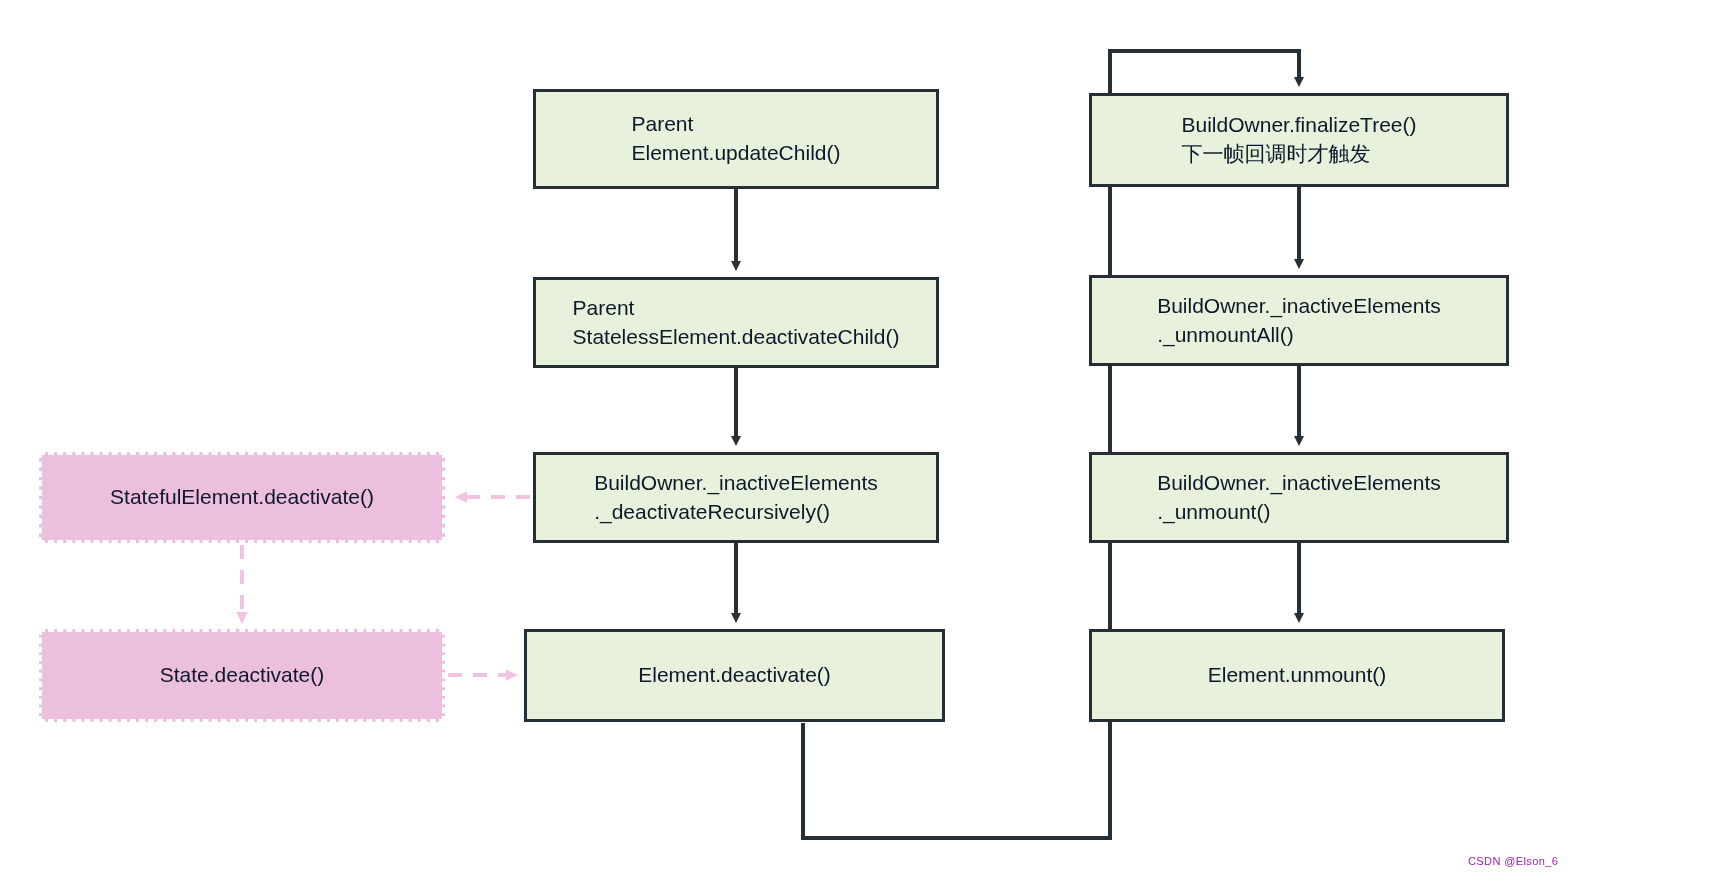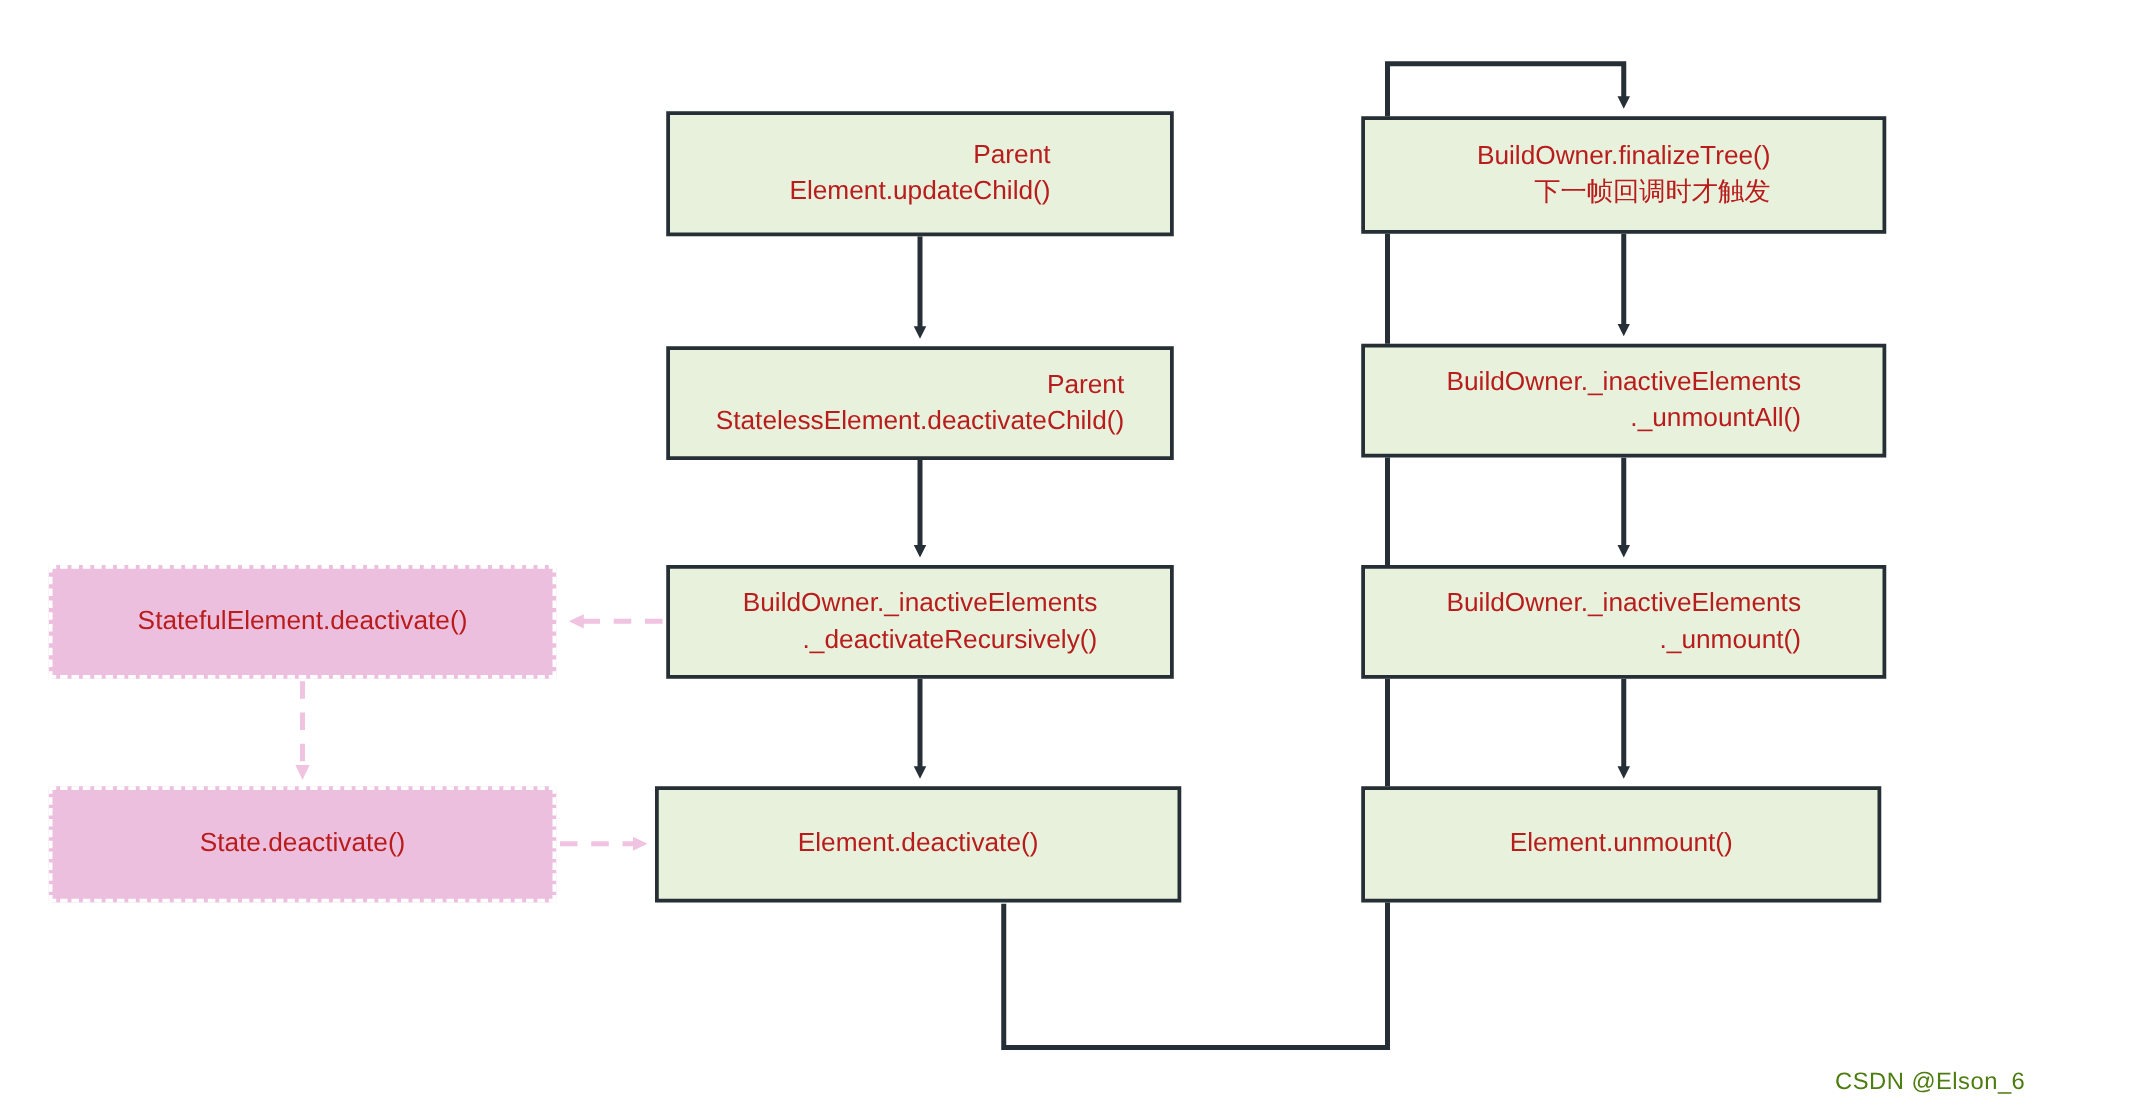--- a/index.html
+++ b/index.html
@@ -31,10 +31,10 @@
     display: flex;
     align-items: center;
     justify-content: center;
-    text-align: right;
+    text-align: left;
     line-height: 1.38;
     font-size: 21px;
-    color: #b91c1c;
+    color: #0f172a;
     white-space: pre-line;
     padding: 16px 10px;
   }

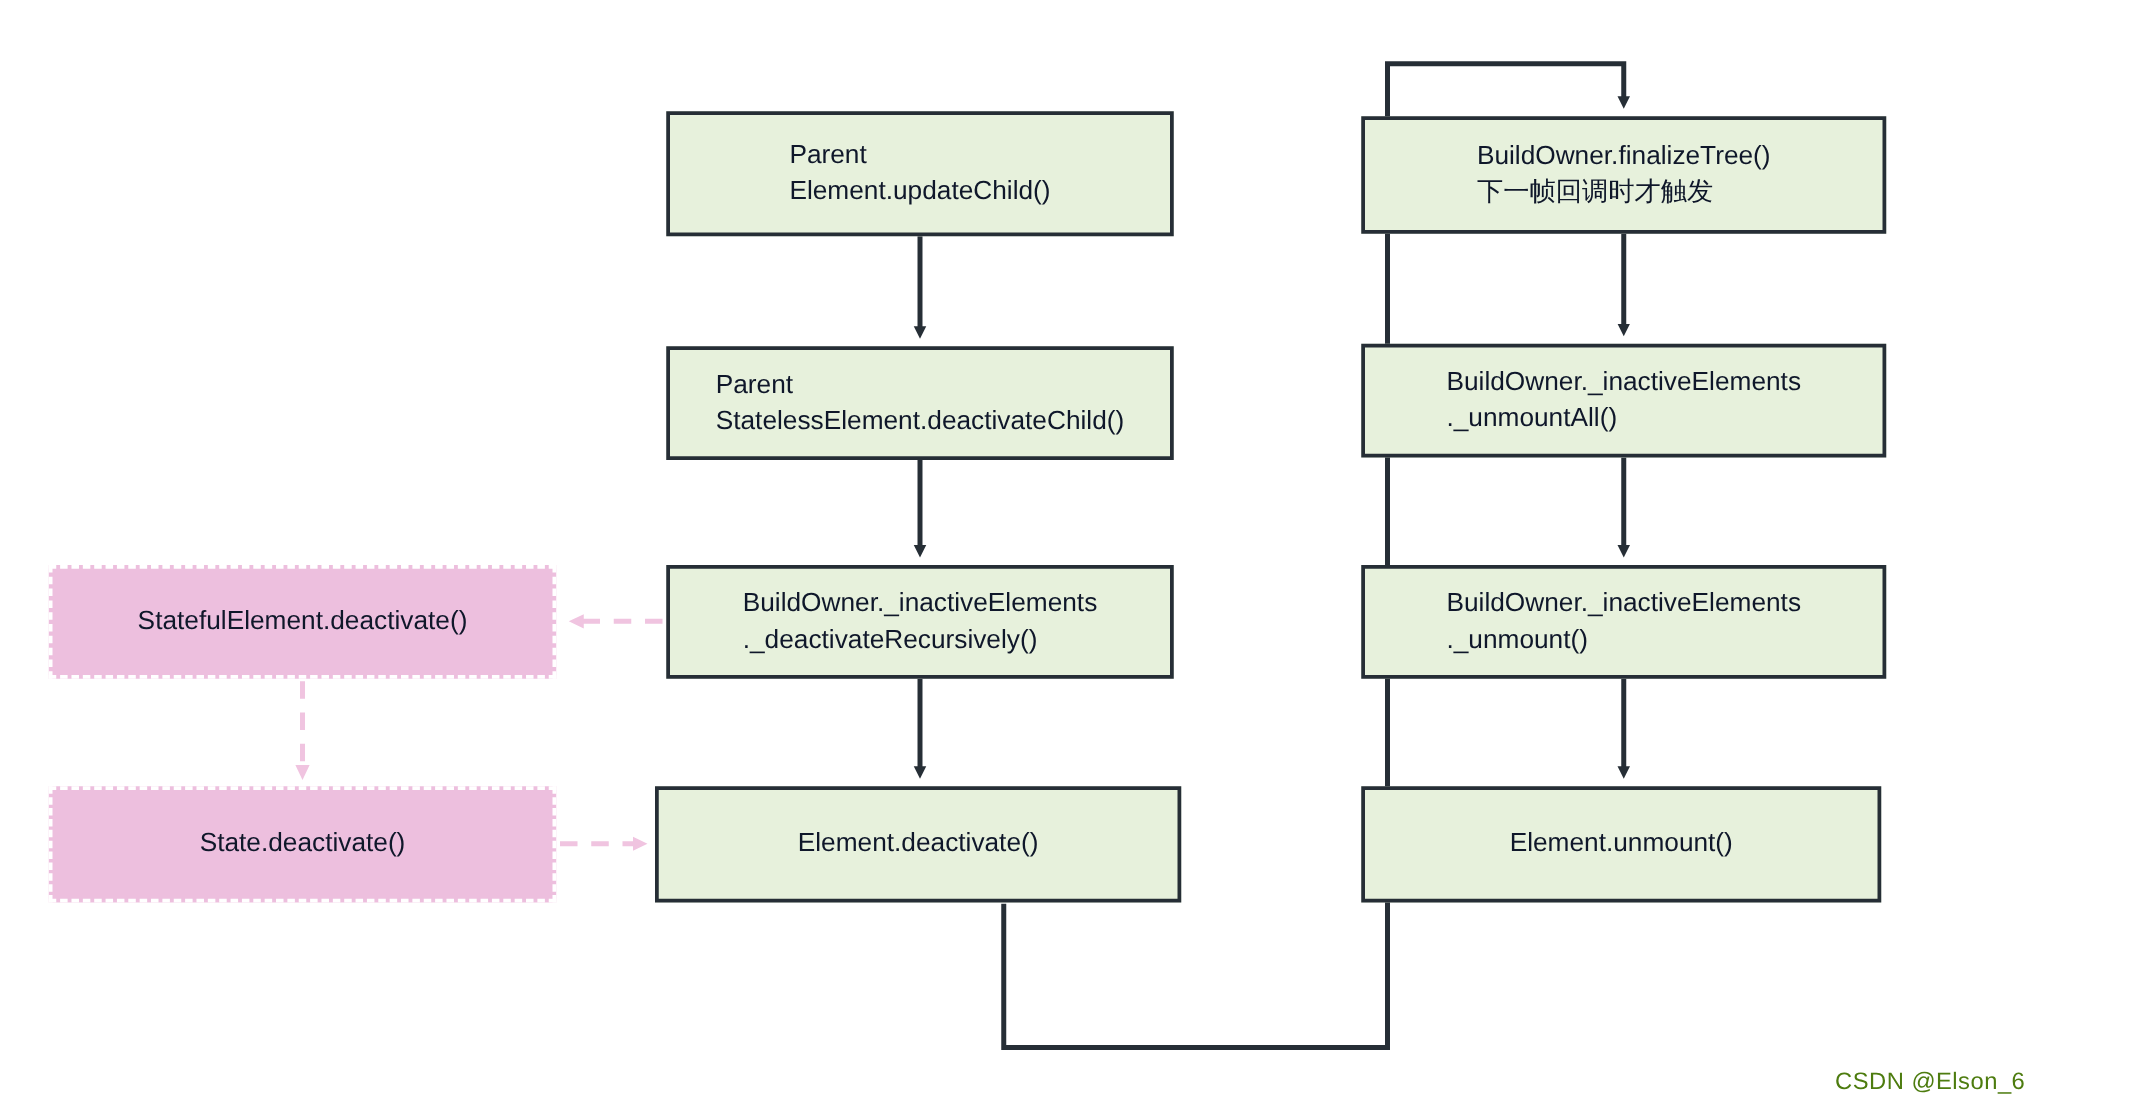--- a/index.html
+++ b/index.html
@@ -48,8 +48,8 @@
   }
   .watermark {
     position: absolute;
-    font-size: 19px;
-    color: #4d7c0f;
+    font-size: 11px;
+    color: #a21caf;
     letter-spacing: 0.4px;
     white-space: nowrap;
   }

